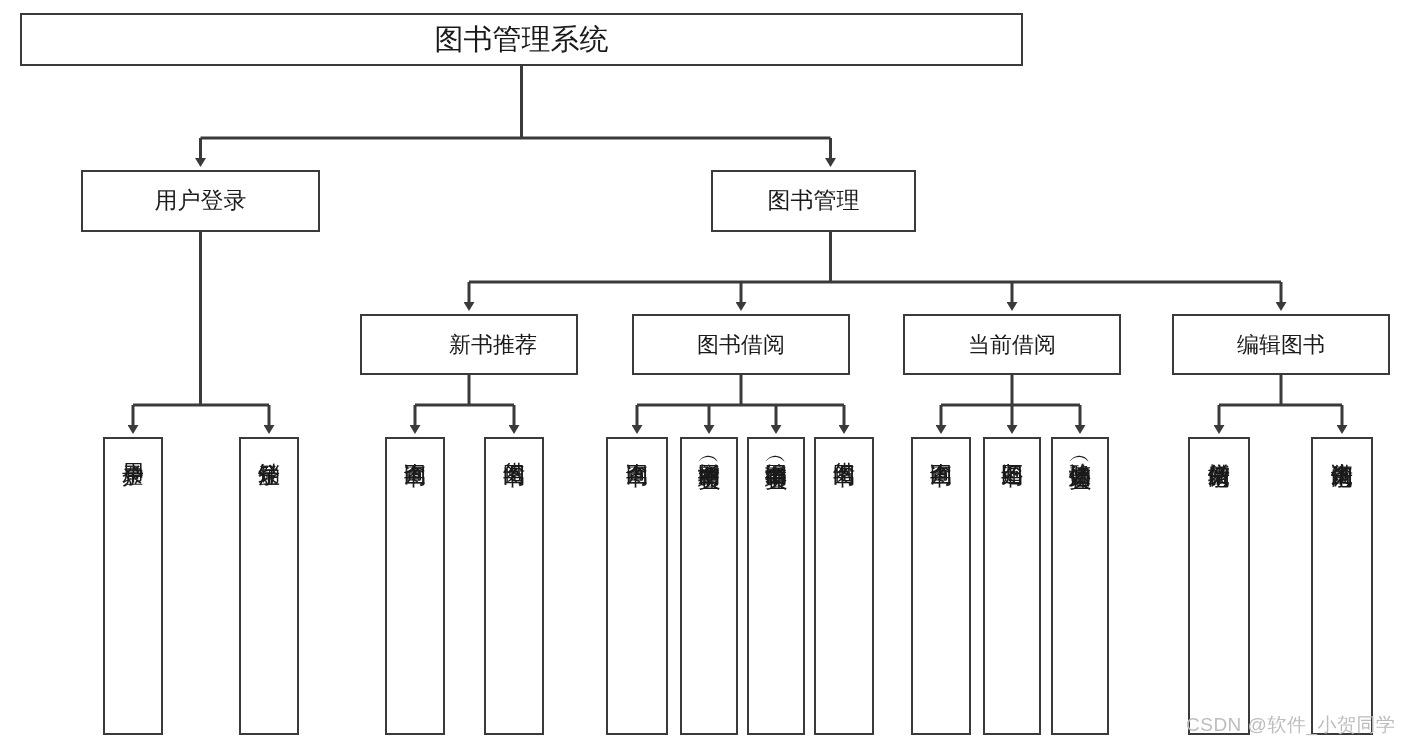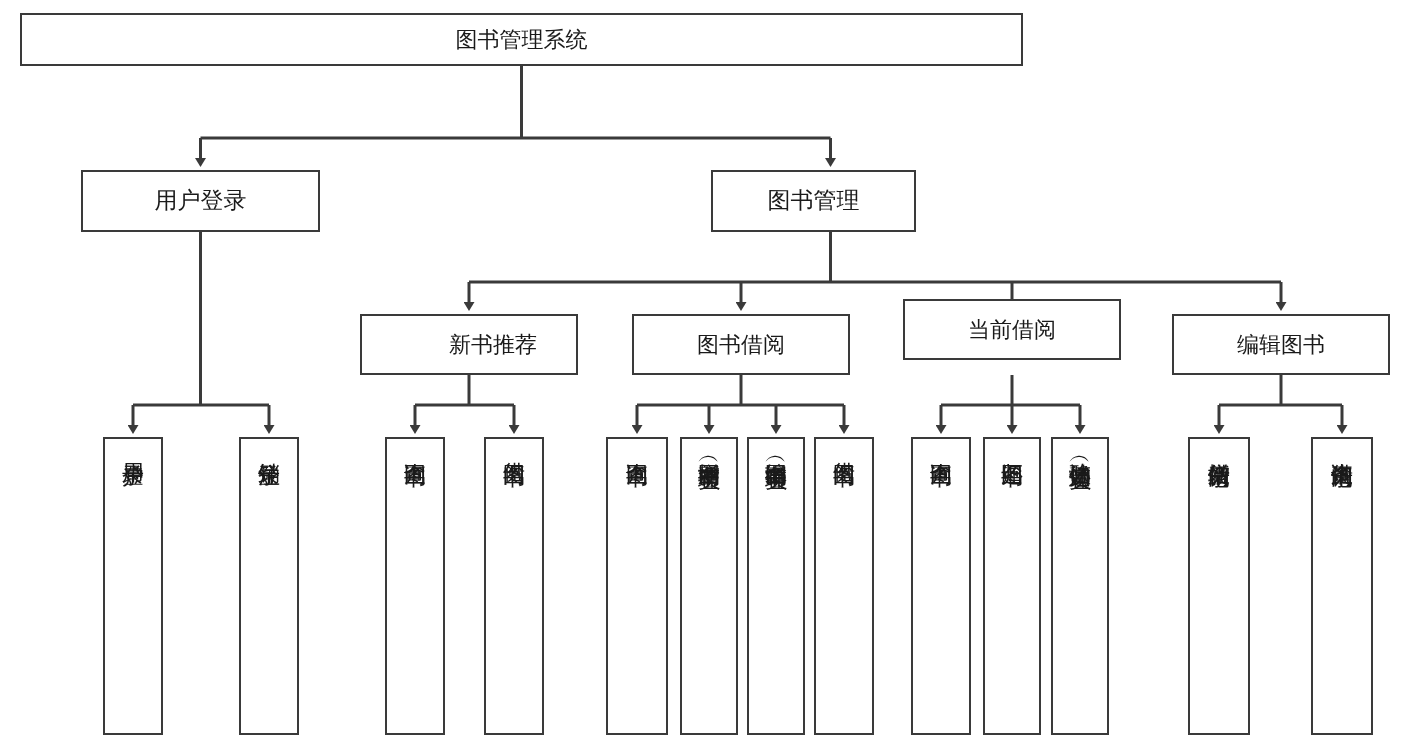--- a/index.html
+++ b/index.html
@@ -57,7 +57,7 @@
     letter-spacing: 1px;
     line-height: 1.0;
   }
-  .node.root .label { font-size: 22px; }
+  .node.root .label { font-size: 29px; }
   .node.l2 .label   { font-size: 23px; }
   .node.l3 .label   { font-size: 22px; }
   .node.leaf .label { font-size: 22px; }

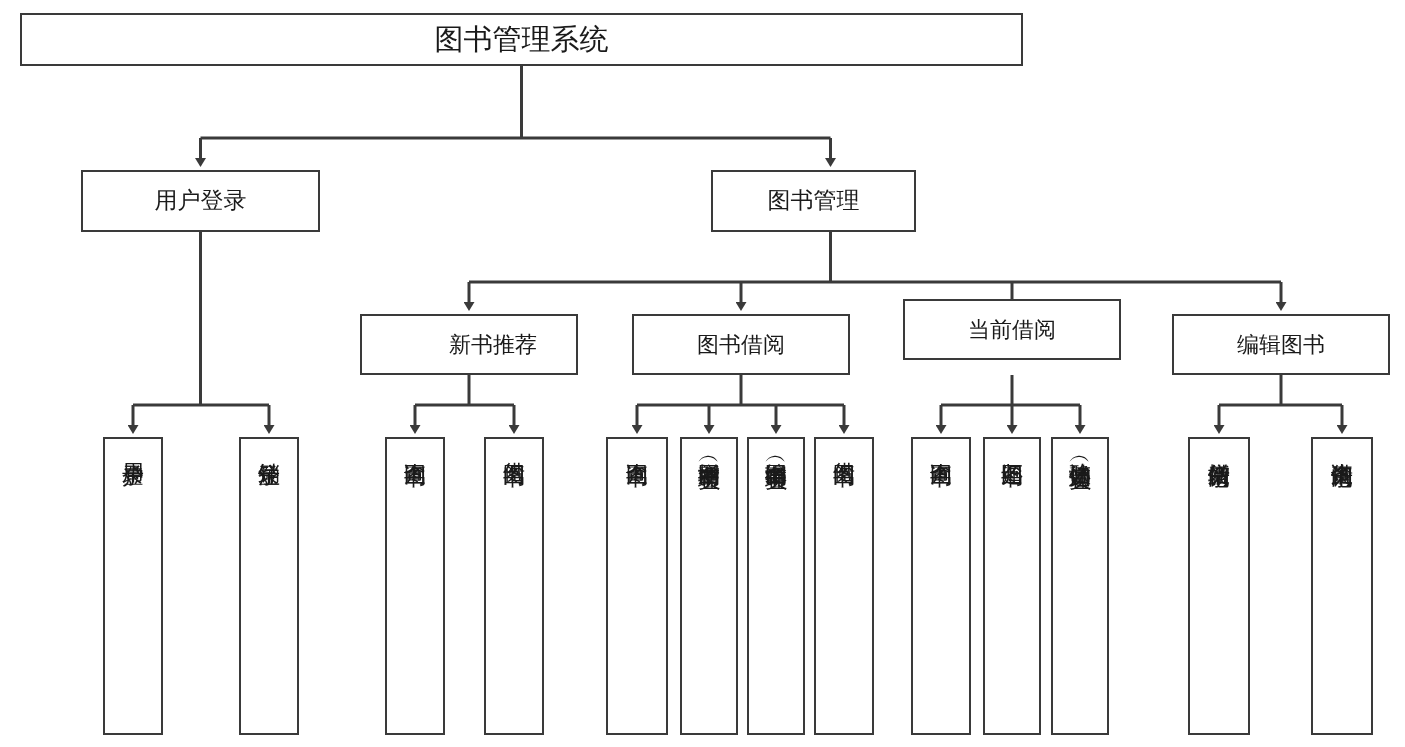--- a/index.html
+++ b/index.html
@@ -135,7 +135,7 @@
       <div class="node horiz l3" style="left: 632px; top: 314px; width: 218px; height: 61px;">
         <span class="label">图书借阅</span>
       </div>
-      <div class="node horiz l3" style="left: 903px; top: 299px; width: 218px; height: 61px;">
+      <div class="node horiz l3" style="left: 903px; top: 314px; width: 218px; height: 61px;">
         <span class="label">当前借阅</span>
       </div>
       <div class="node horiz l3" style="left: 1172px; top: 314px; width: 218px; height: 61px;">

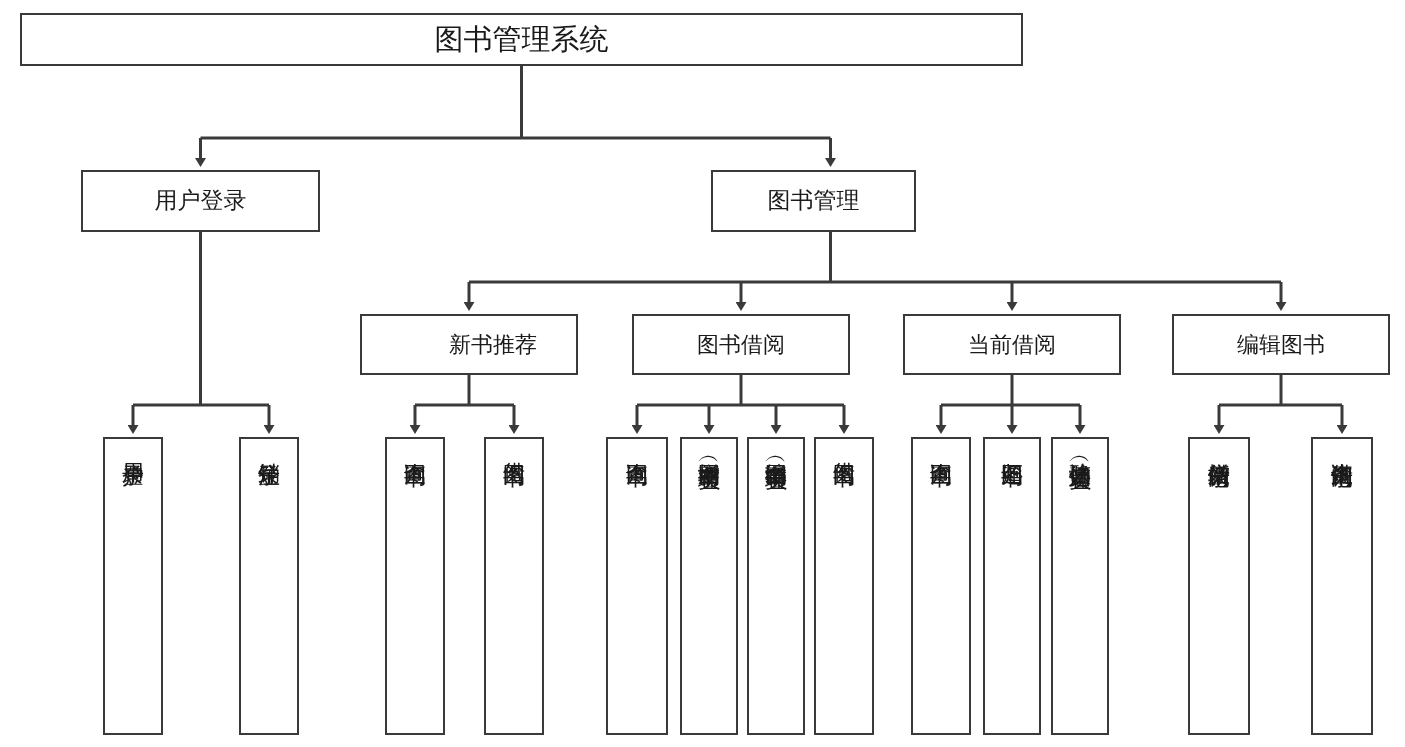--- a/index.html
+++ b/index.html
@@ -182,6 +182,7 @@
       </div>
     </div>
 
+  <div id="watermark">CSDN @软件_小贺同学</div>
 </div>
 
 </body></html>

